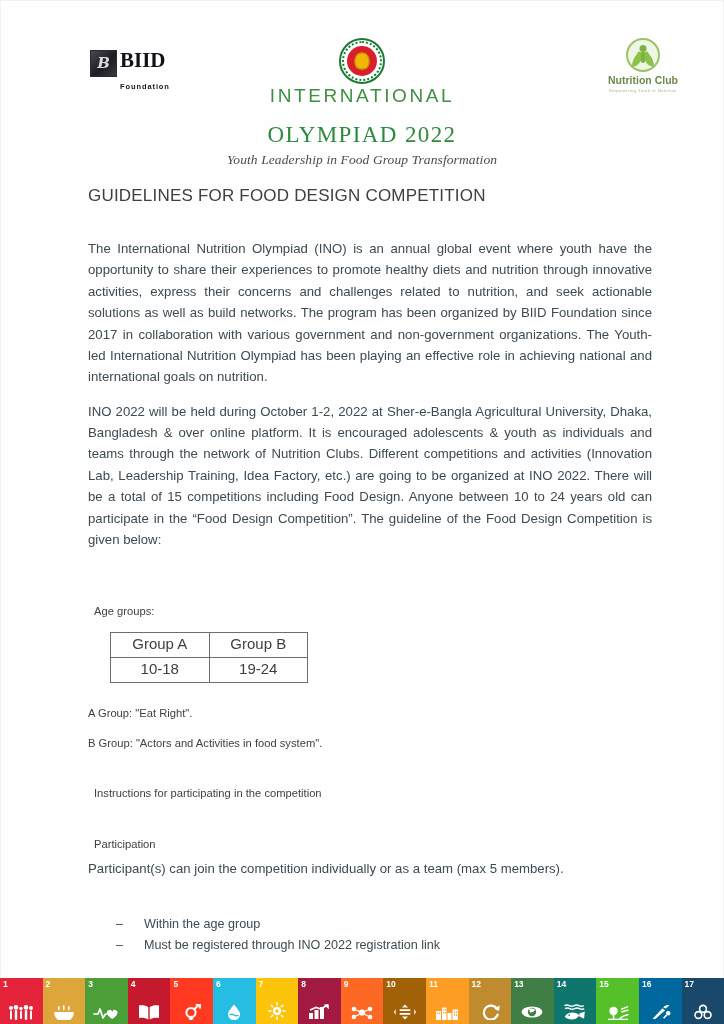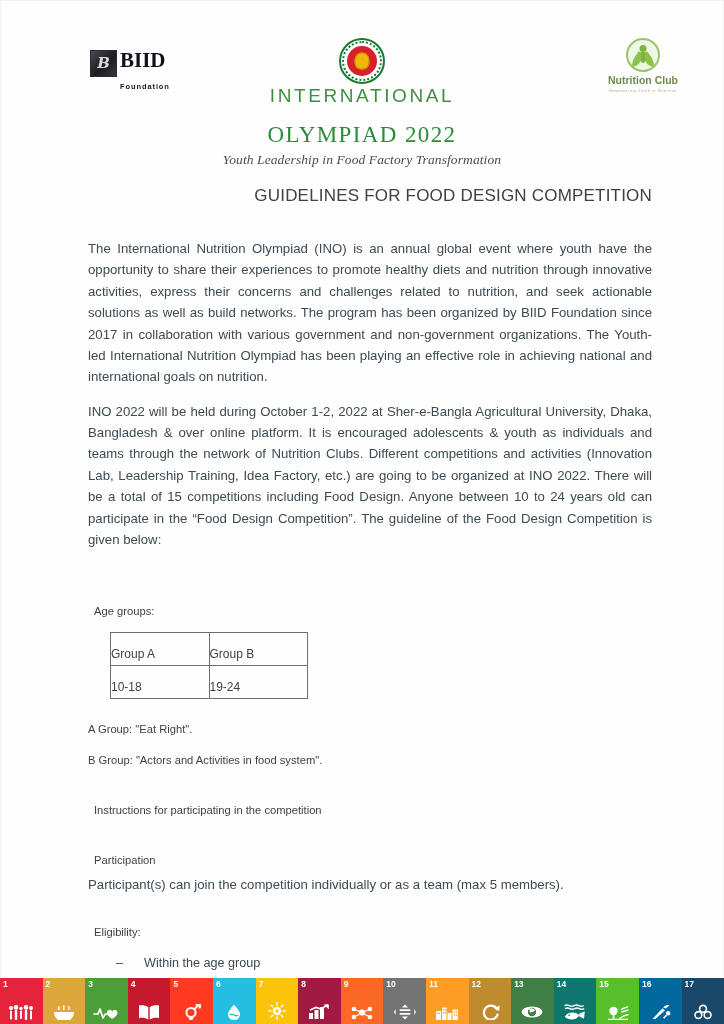--- a/index.html
+++ b/index.html
@@ -413,7 +413,7 @@
       </div>
       <div class="ino-international">INTERNATIONAL</div>
       <div class="ino-olympiad">OLYMPIAD 2022</div>
-      <div class="ino-tagline">Youth Leadership in Food Factory Transformation</div>
+      <div class="ino-tagline">Youth Leadership in Food Group Transformation</div>
     </div>
 
     <div class="nc-logo">

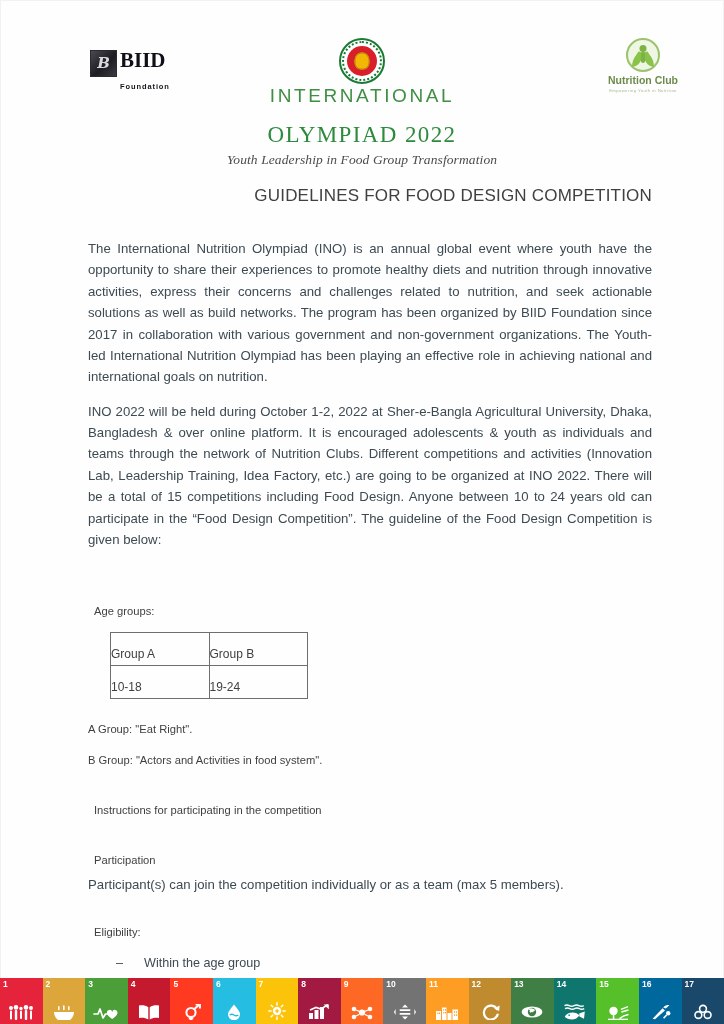--- a/index.html
+++ b/index.html
@@ -282,7 +282,7 @@
   }
 
   .doc-title {
-    text-align: right;
+    text-align: left;
     font-family: "Liberation Sans", sans-serif;
     font-size: 17px;
     color: #404040;

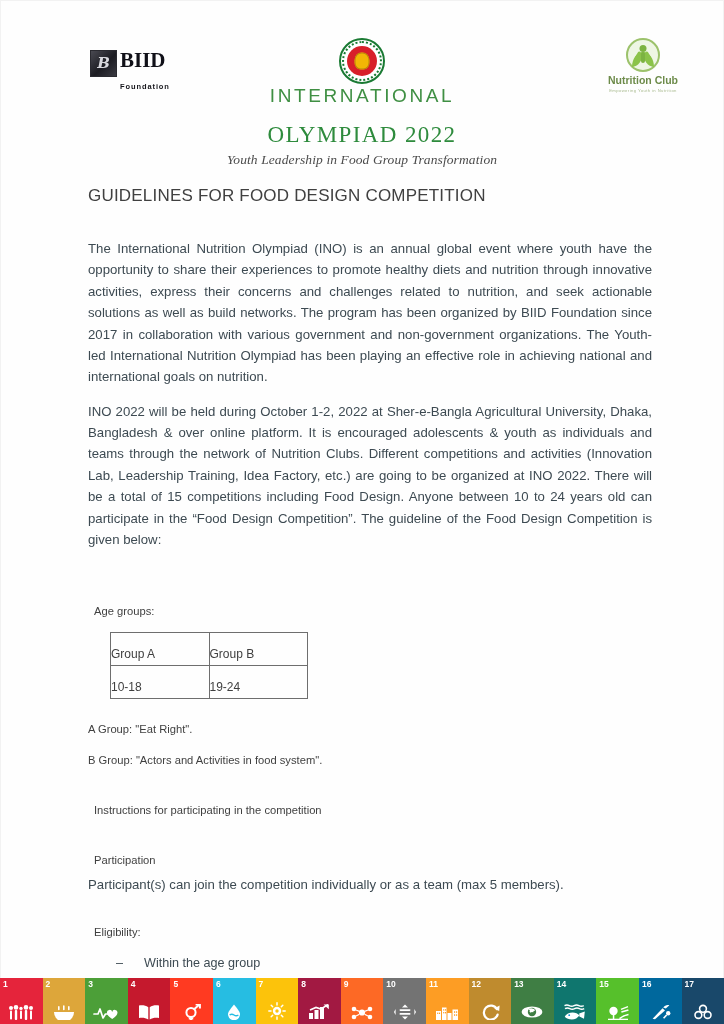--- a/index.html
+++ b/index.html
@@ -328,11 +328,11 @@
   }
   .age-table td {
     border: 1px solid #6e6e6e;
-    text-align: left;
-    font-family: "Liberation Sans", sans-serif;
-    font-size: 12px;
+    text-align: center;
+    font-family: "Liberation Sans", sans-serif;
+    font-size: 15px;
     color: #3f3f3f;
-    padding: 14px 0 3px 0;
+    padding: 2px 0 3px 0;
     line-height: 1.25;
   }
 

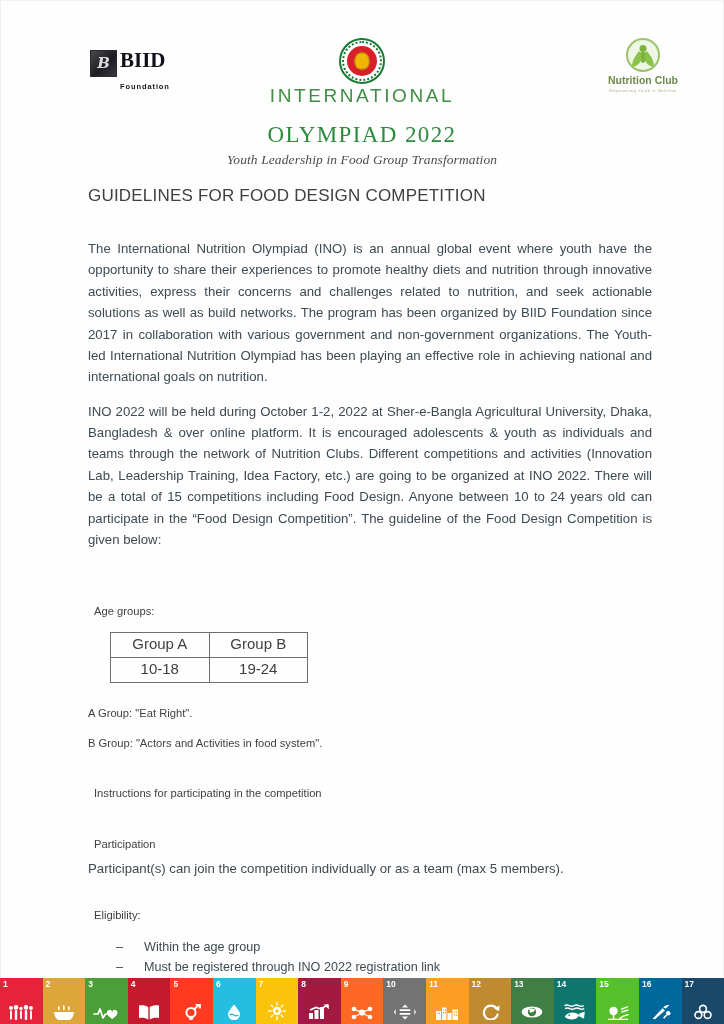--- a/index.html
+++ b/index.html
@@ -473,7 +473,6 @@
 
     <div class="spacer-md"></div>
 
-    <p class="small-label">Eligibility:</p>
 
     <ul class="elig">
       <li>

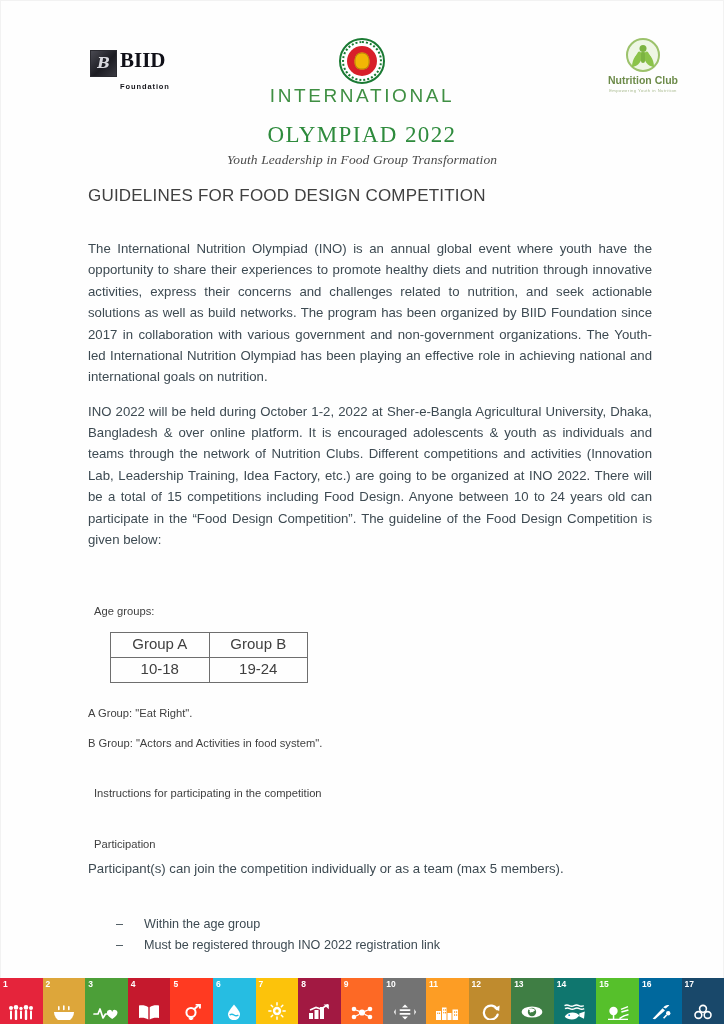--- a/index.html
+++ b/index.html
@@ -608,7 +608,7 @@
             </g>
           </svg></span>
       </div>
-      <div class="sdg-tile" style="background: #737373;">
+      <div class="sdg-tile" style="background: #a16207;">
         <span class="sdg-num">10</span>
         <span class="sdg-ico"><svg width="22" height="16" viewBox="0 0 22 16">
             <g fill="#fff">

